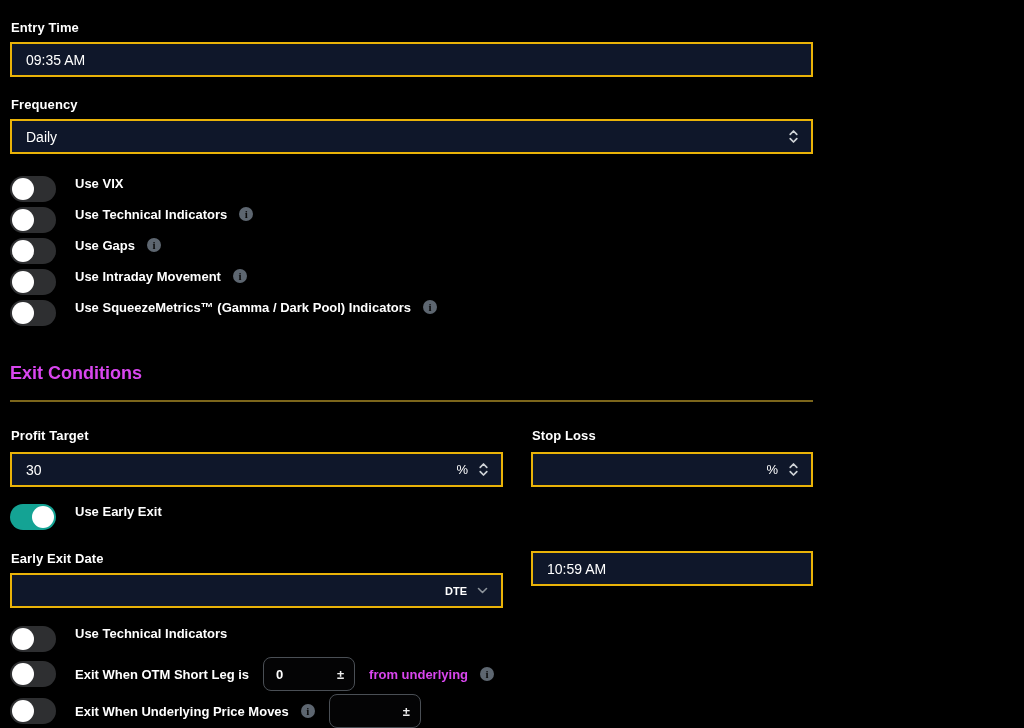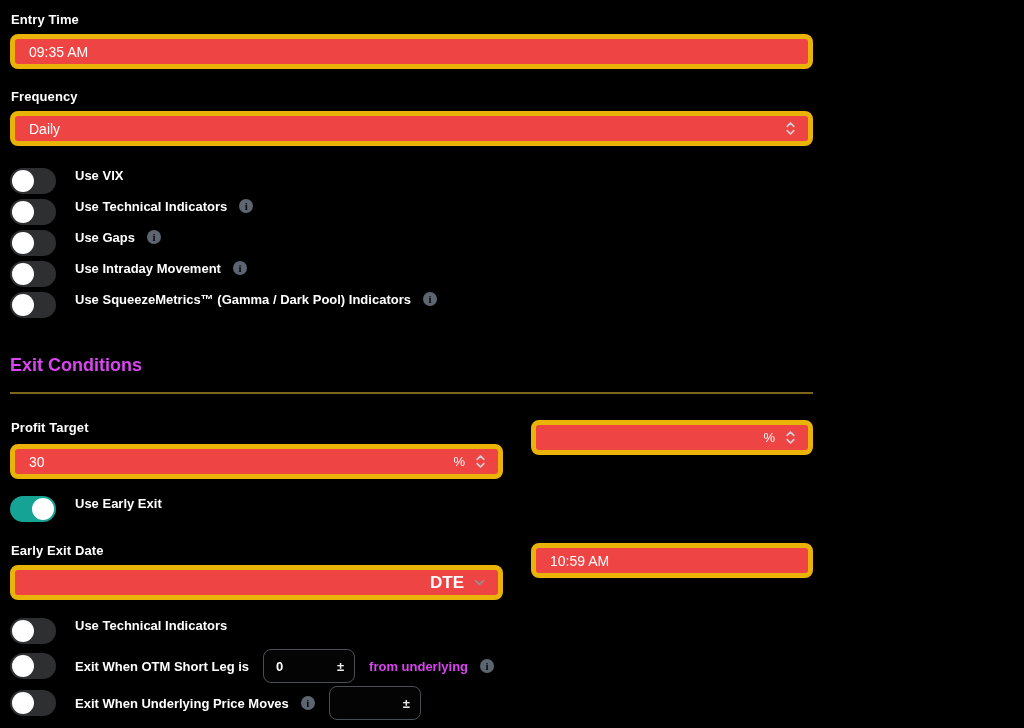--- a/index.html
+++ b/index.html
@@ -9,7 +9,7 @@
     font-family:"Liberation Sans", sans-serif;
     color:#fff;
   }
-  .page { padding:12px 10px 0 10px; width:823px; }
+  .page { padding:20px 10px 0 10px; width:823px; }
 
   .flabel {
     display:block; font-size:13px; font-weight:700; color:#fff;

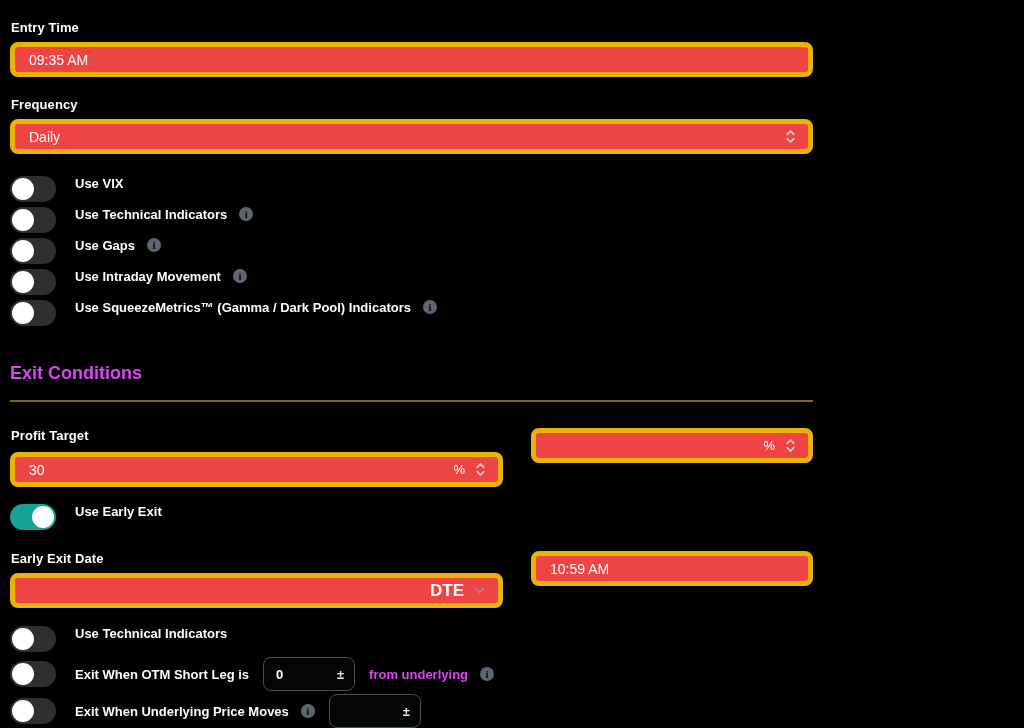--- a/index.html
+++ b/index.html
@@ -20,9 +20,9 @@
   .inputbox {
     display:flex; align-items:center;
     height:35px; width:100%;
-    background:#ef4444;
-    border:5px solid #eab308;
-    border-radius:8px;
+    background:#0f172a;
+    border:2px solid #eab308;
+    border-radius:0;
     padding:0 12px 0 14px;
   }
   .inputbox input {

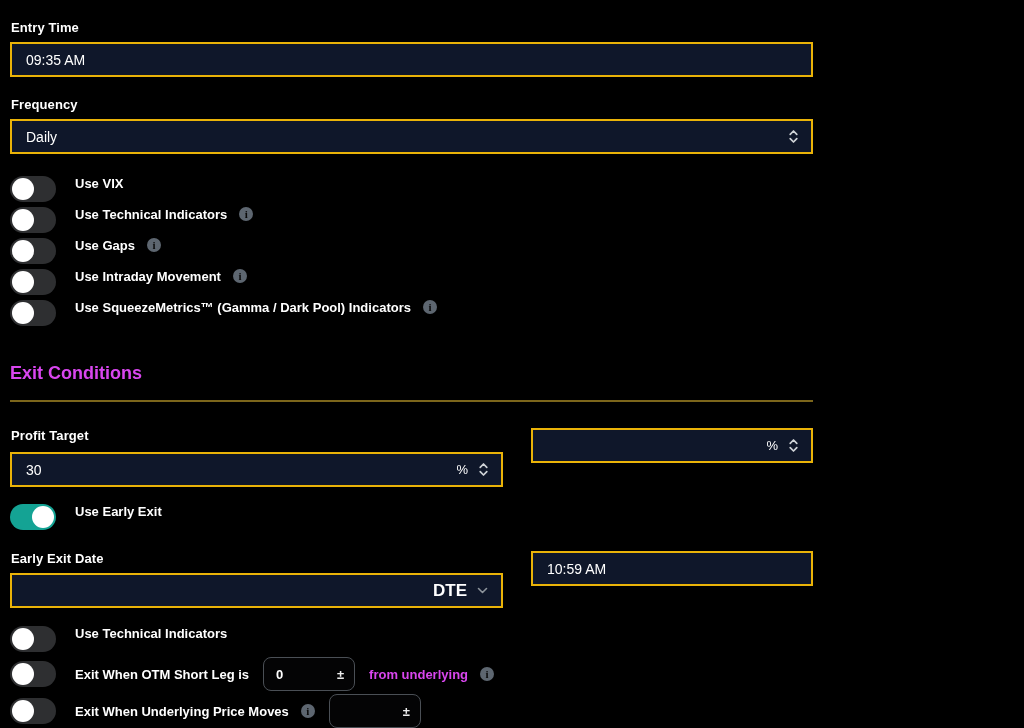--- a/index.html
+++ b/index.html
@@ -163,6 +163,7 @@
       </div>
     </div>
     <div>
+      <span class="flabel">Stop Loss</span>
       <div class="inputbox">
         <input type="text" value="" style="">
         <span class="unit">%</span>

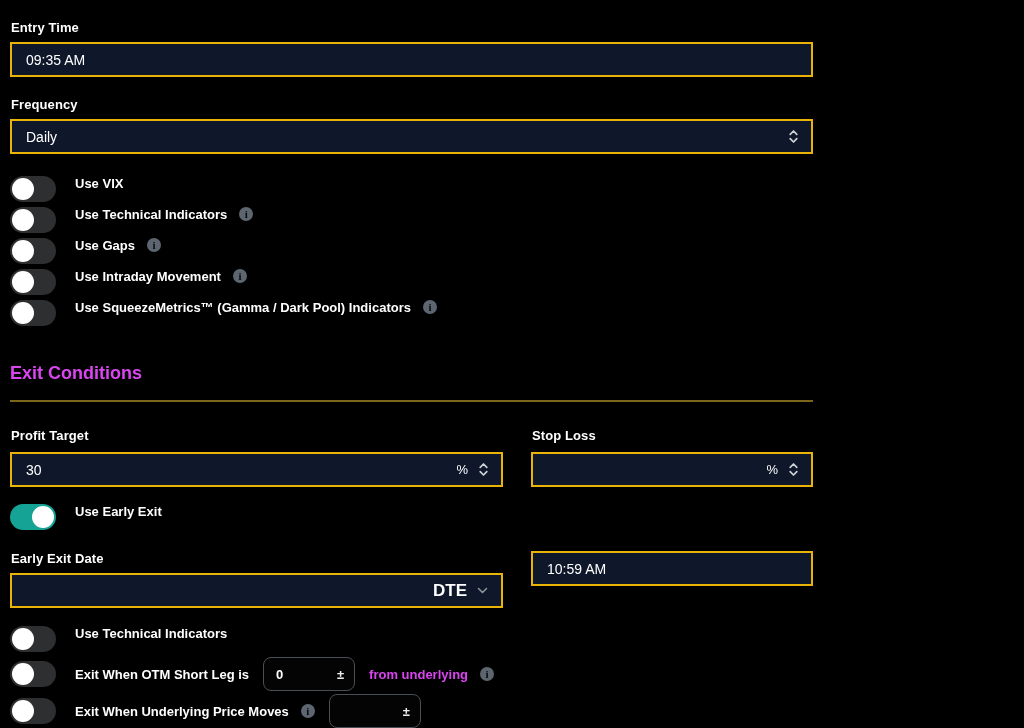--- a/index.html
+++ b/index.html
@@ -31,7 +31,7 @@
     color:#fff; font-size:14px; font-family:"Liberation Sans", sans-serif;
   }
   .unit { color:#fff; font-size:13px; margin:0 10px 0 8px; }
-  .unit-strong { color:#fff; font-size:17px; font-weight:700; margin:0 9px 0 8px; }
+  .unit-strong { color:#fff; font-size:11px; font-weight:700; margin:0 9px 0 8px; }
 
   .stepper { flex:0 0 auto; cursor:pointer; display:block; }
   .chev { flex:0 0 auto; display:block; }

